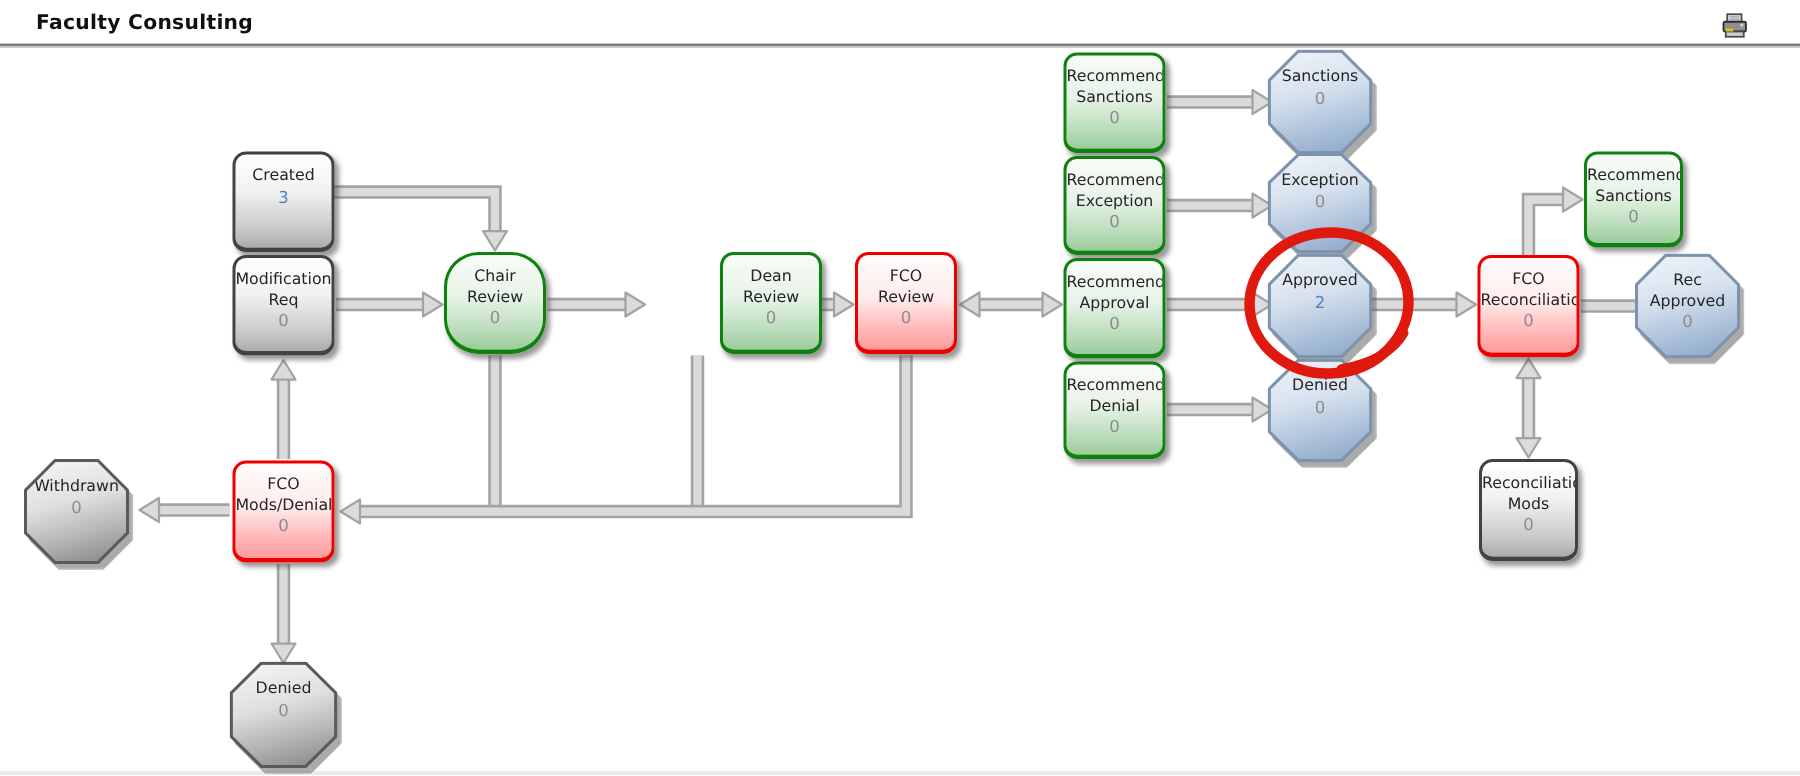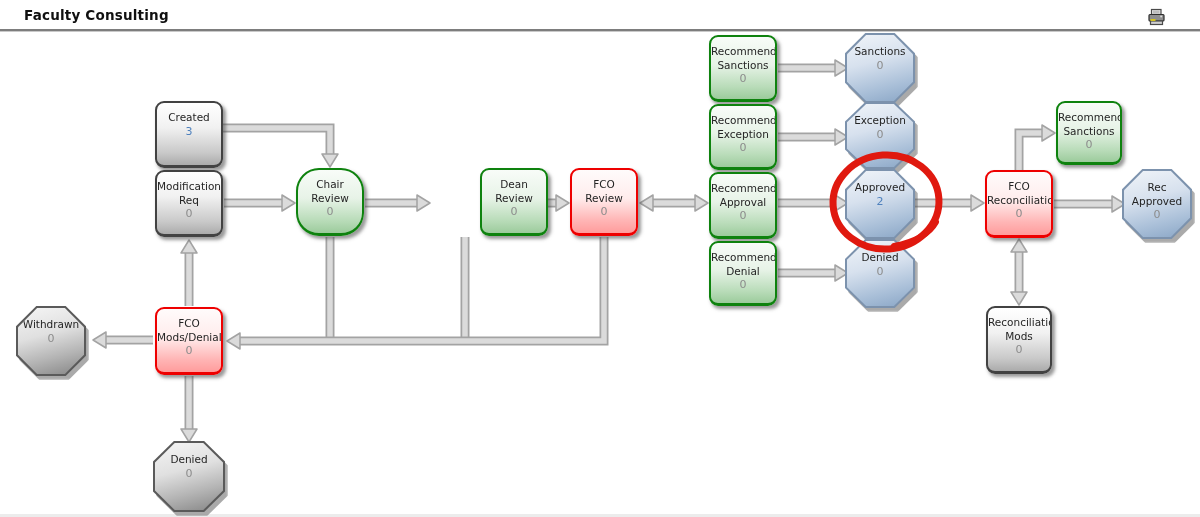--- a/index.html
+++ b/index.html
@@ -254,7 +254,7 @@
         <div class="lbl">Recommend<br>Sanctions</div>
         <div class="cnt zero">0</div>
       </div>
-      <div class="node blue-octagon octagon" style="left: 1122px; top: 169px; width: 70px; height: 70px;">
+      <div class="node blue-octagon octagon" style="left: 1090px; top: 169px; width: 70px; height: 70px;">
         <div class="oct-part oct-shadow"></div>
         <div class="oct-part oct-border"></div>
         <div class="oct-part oct-inner">

